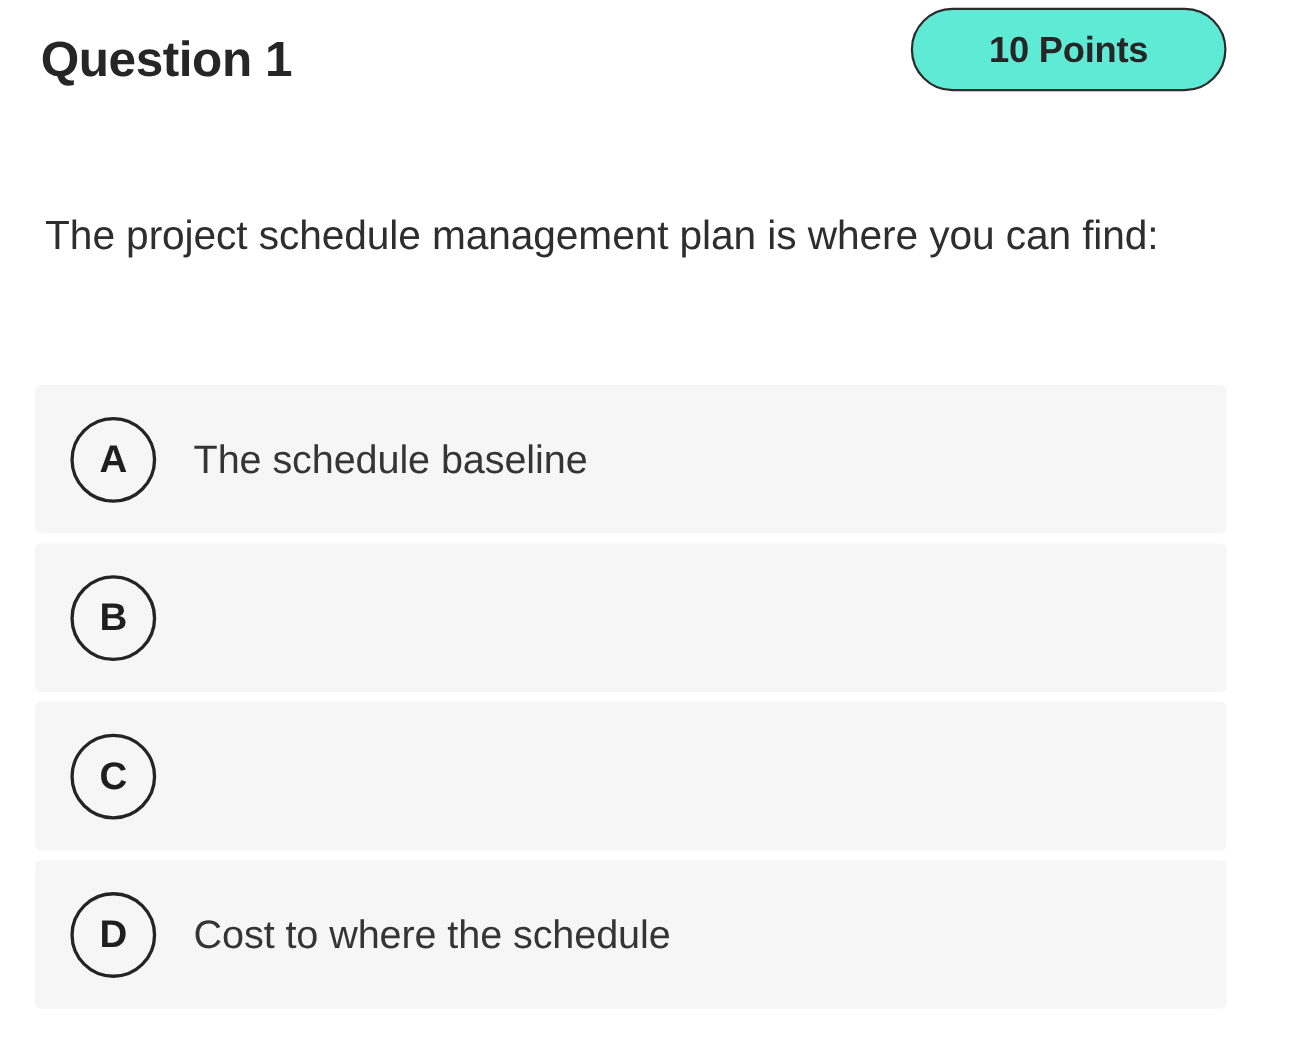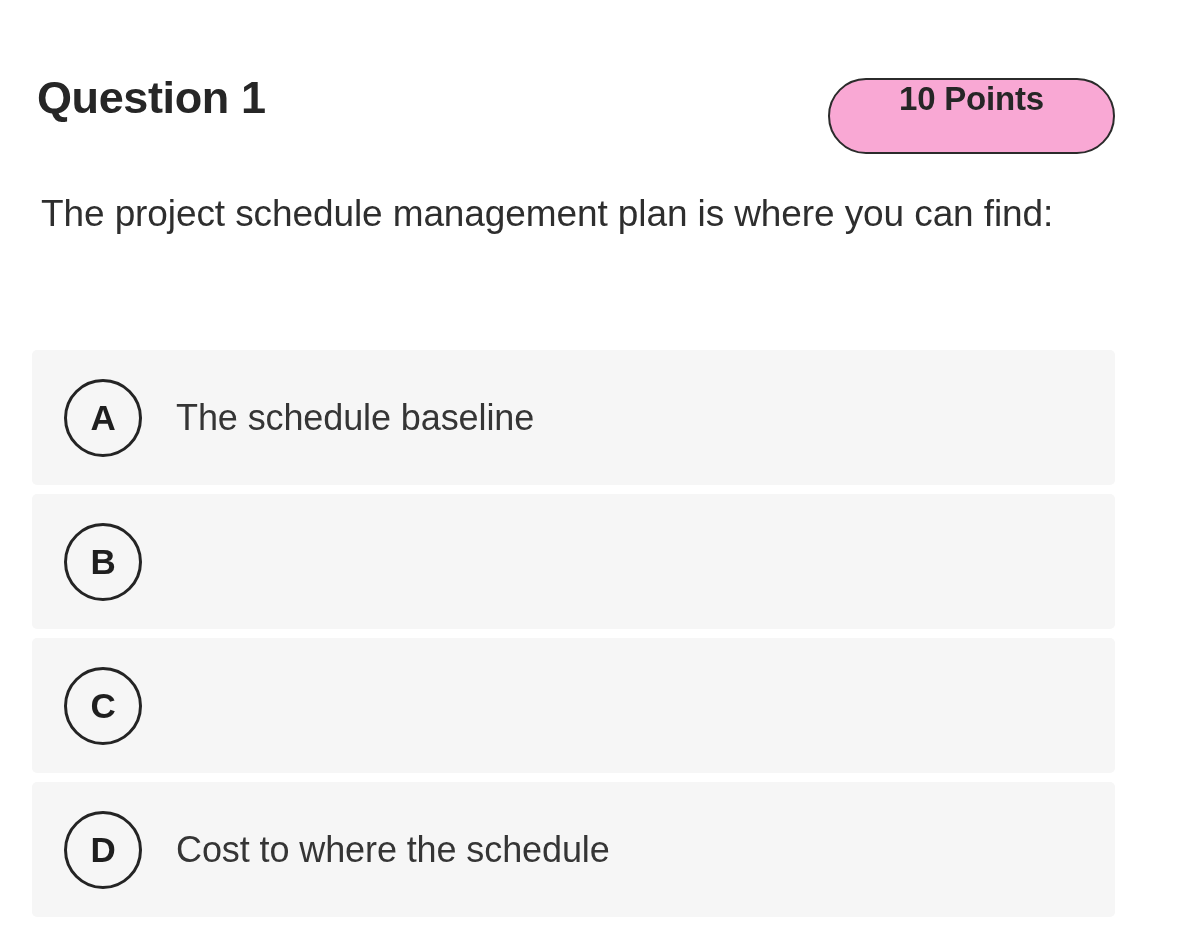--- a/index.html
+++ b/index.html
@@ -26,7 +26,6 @@
     top: 0;
     width: 947px;
     height: 110px;
-    margin-top: 44px;
   }
 
   .question-title {

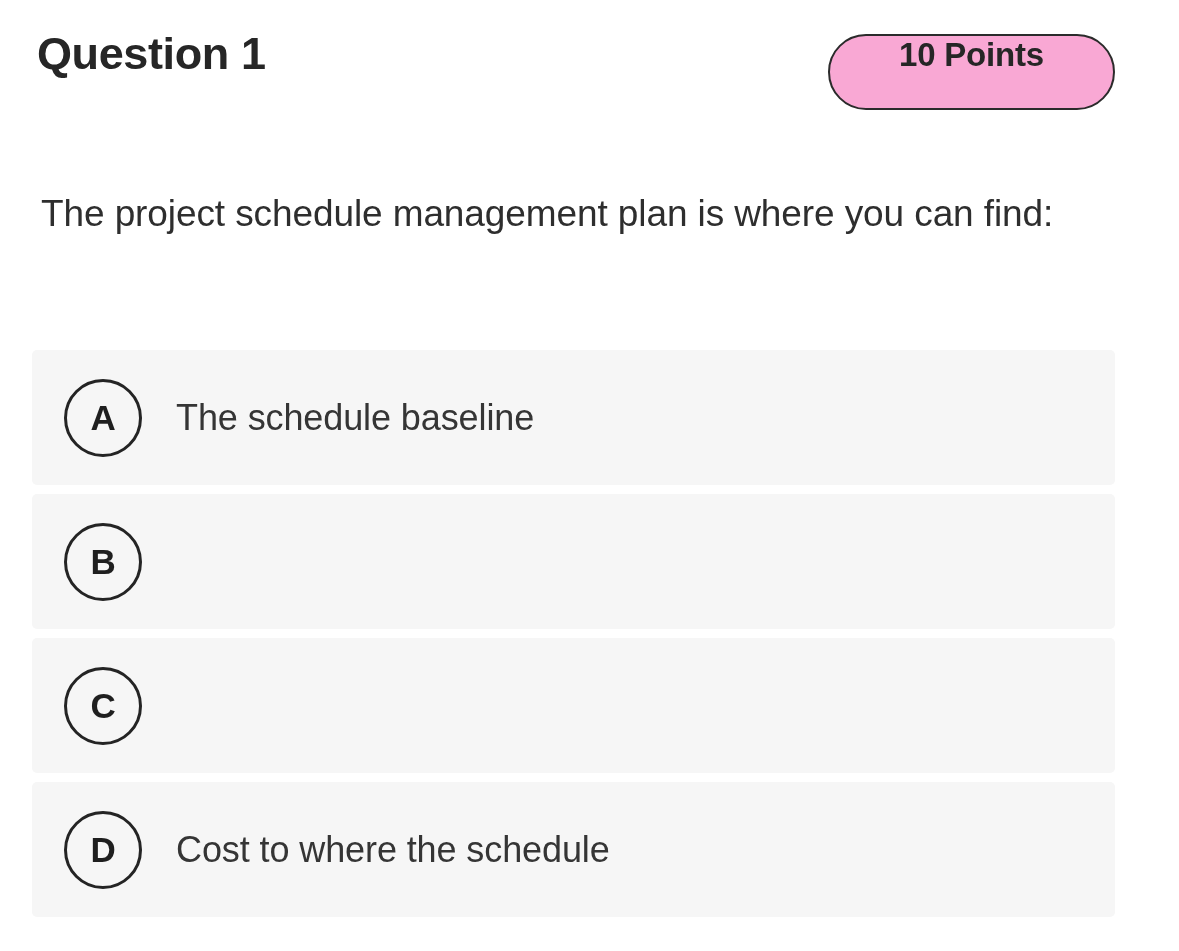--- a/index.html
+++ b/index.html
@@ -43,14 +43,14 @@
   .points-pill {
     position: absolute;
     left: 828px;
-    top: 34px;
+    top: 7px;
     width: 287px;
     height: 76px;
     border: 2.5px solid #2b2b2b;
     border-radius: 38px;
-    background: #f9a8d4;
+    background: #5eead4;
     display: flex;
-    align-items: flex-start;
+    align-items: center;
     justify-content: center;
   }
 

